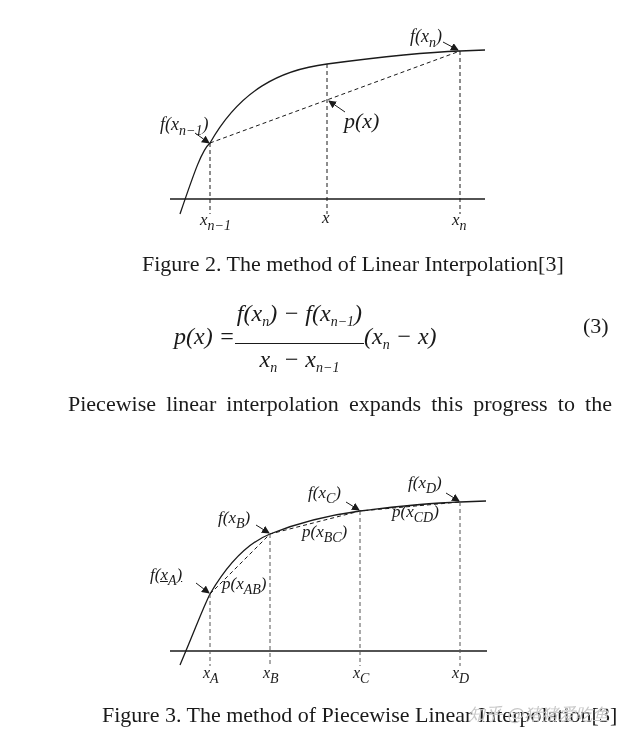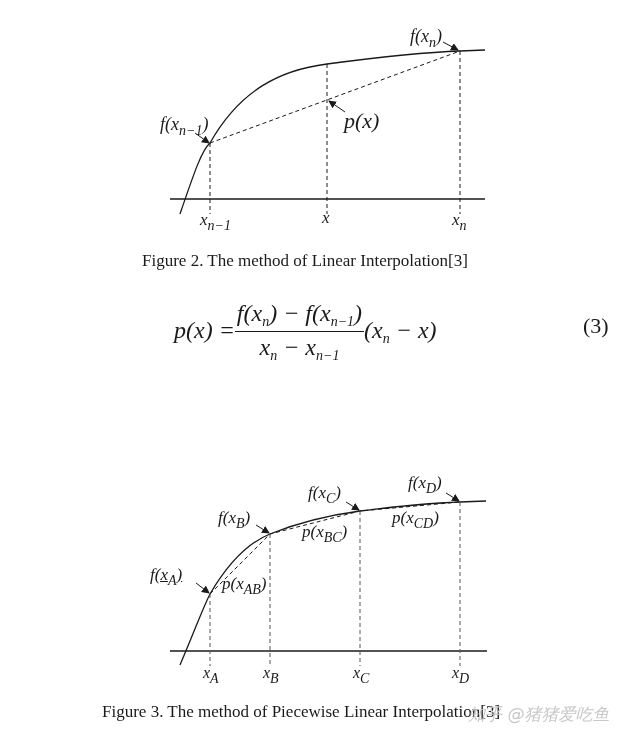--- a/index.html
+++ b/index.html
@@ -7,7 +7,7 @@
          font-family:"Liberation Serif","DejaVu Serif",serif; color:#1a1a1a; }
   .abs { position:absolute; }
   .it { font-style:italic; }
-  .caption { font-size:17px; white-space:nowrap; }
+  .caption { font-size:22px; white-space:nowrap; }
   .para { font-size:22px; line-height:26px; text-align:justify; }
   .eq { font-size:24px; font-style:italic; }
   .frac { display:inline-flex; flex-direction:column; align-items:center; vertical-align:middle; }

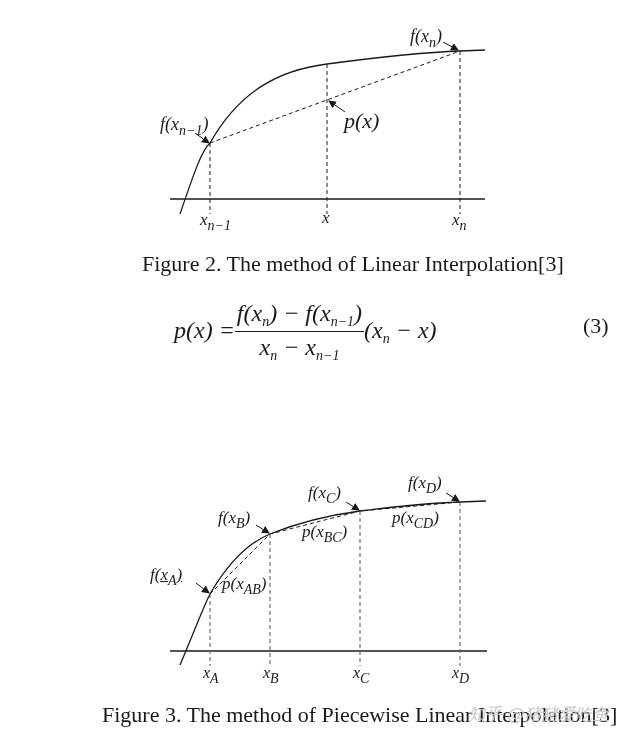--- a/index.html
+++ b/index.html
@@ -11,7 +11,7 @@
   .para { font-size:22px; line-height:26px; text-align:justify; }
   .eq { font-size:24px; font-style:italic; }
   .frac { display:inline-flex; flex-direction:column; align-items:center; vertical-align:middle; }
-  .frac .num { border-bottom:1.3px solid #1a1a1a; padding:0 2px 4px 2px;font-style:italic; }
+  .frac .num { border-bottom:1.3px solid #1a1a1a; padding:0 2px 16px 2px;font-style:italic; }
   .frac .den { padding-top:2px; }
   sub { font-size:14px; vertical-align:-5px; line-height:0; }
   .eqno { font-size:22px; font-style:normal; }

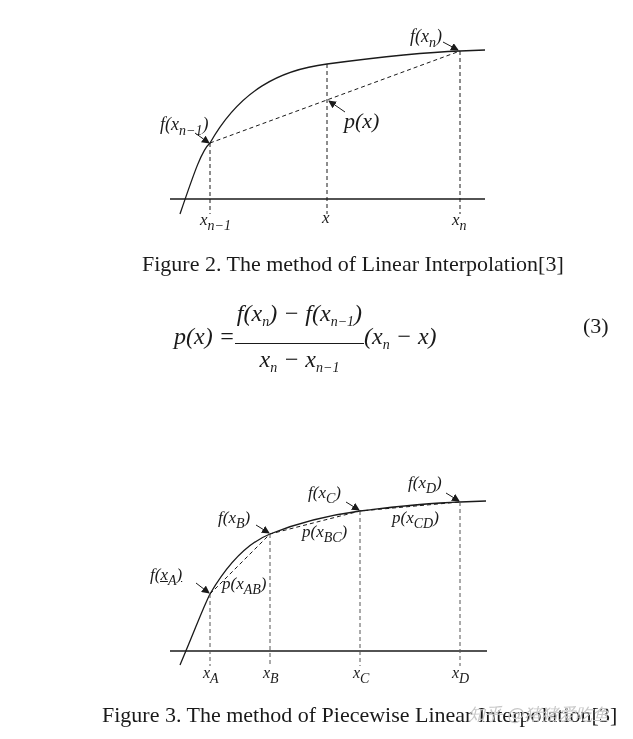--- a/index.html
+++ b/index.html
@@ -63,6 +63,7 @@
 <div class="abs eqno" style="left:583px;top:313px;">(3)</div>
 
 <div class="abs para" style="left:34px;top:391px;width:578px;">
+  <div style="text-indent:34px;text-align-last:justify;">Piecewise linear interpolation expands this progress to the</div>
 </div>
 
 <div class="abs" style="left:150px;top:470px;width:360px;height:220px;">

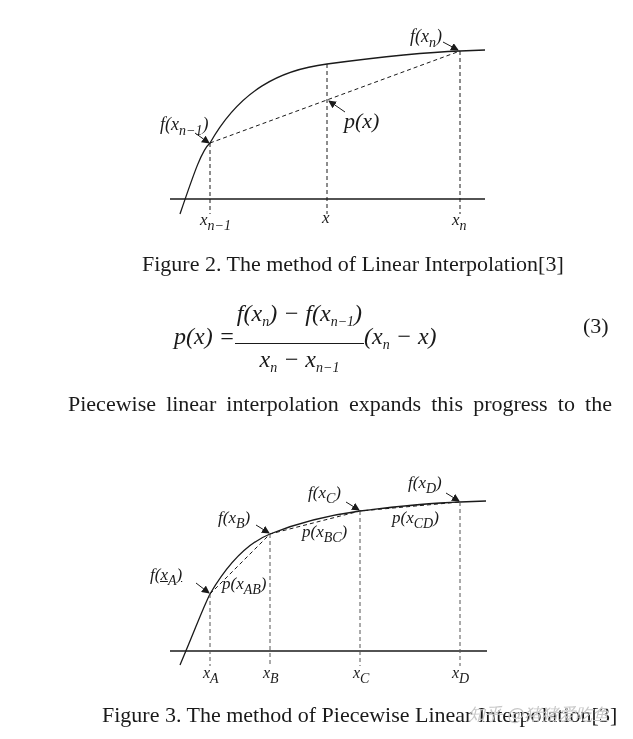--- a/index.html
+++ b/index.html
@@ -91,7 +91,7 @@
   <div class="abs it" style="left:258px;top:3px;font-size:17px;"><span>f(x</span><sub>D</sub><span>)</span></div>
   <div class="abs it" style="left:72px;top:104px;font-size:17px;"><span>p(x</span><sub>AB</sub><span>)</span></div>
   <div class="abs it" style="left:152px;top:52px;font-size:17px;"><span>p(x</span><sub>BC</sub><span>)</span></div>
-  <div class="abs it" style="left:242px;top:38px;font-size:17px;"><span>p(x</span><sub>CD</sub><span>)</span></div>
+  <div class="abs it" style="left:242px;top:32px;font-size:17px;"><span>p(x</span><sub>CD</sub><span>)</span></div>
   <div class="abs it" style="left:53px;top:194px;font-size:16px;"><span>x</span><sub>A</sub></div>
   <div class="abs it" style="left:113px;top:194px;font-size:16px;"><span>x</span><sub>B</sub></div>
   <div class="abs it" style="left:203px;top:194px;font-size:16px;"><span>x</span><sub>C</sub></div>

